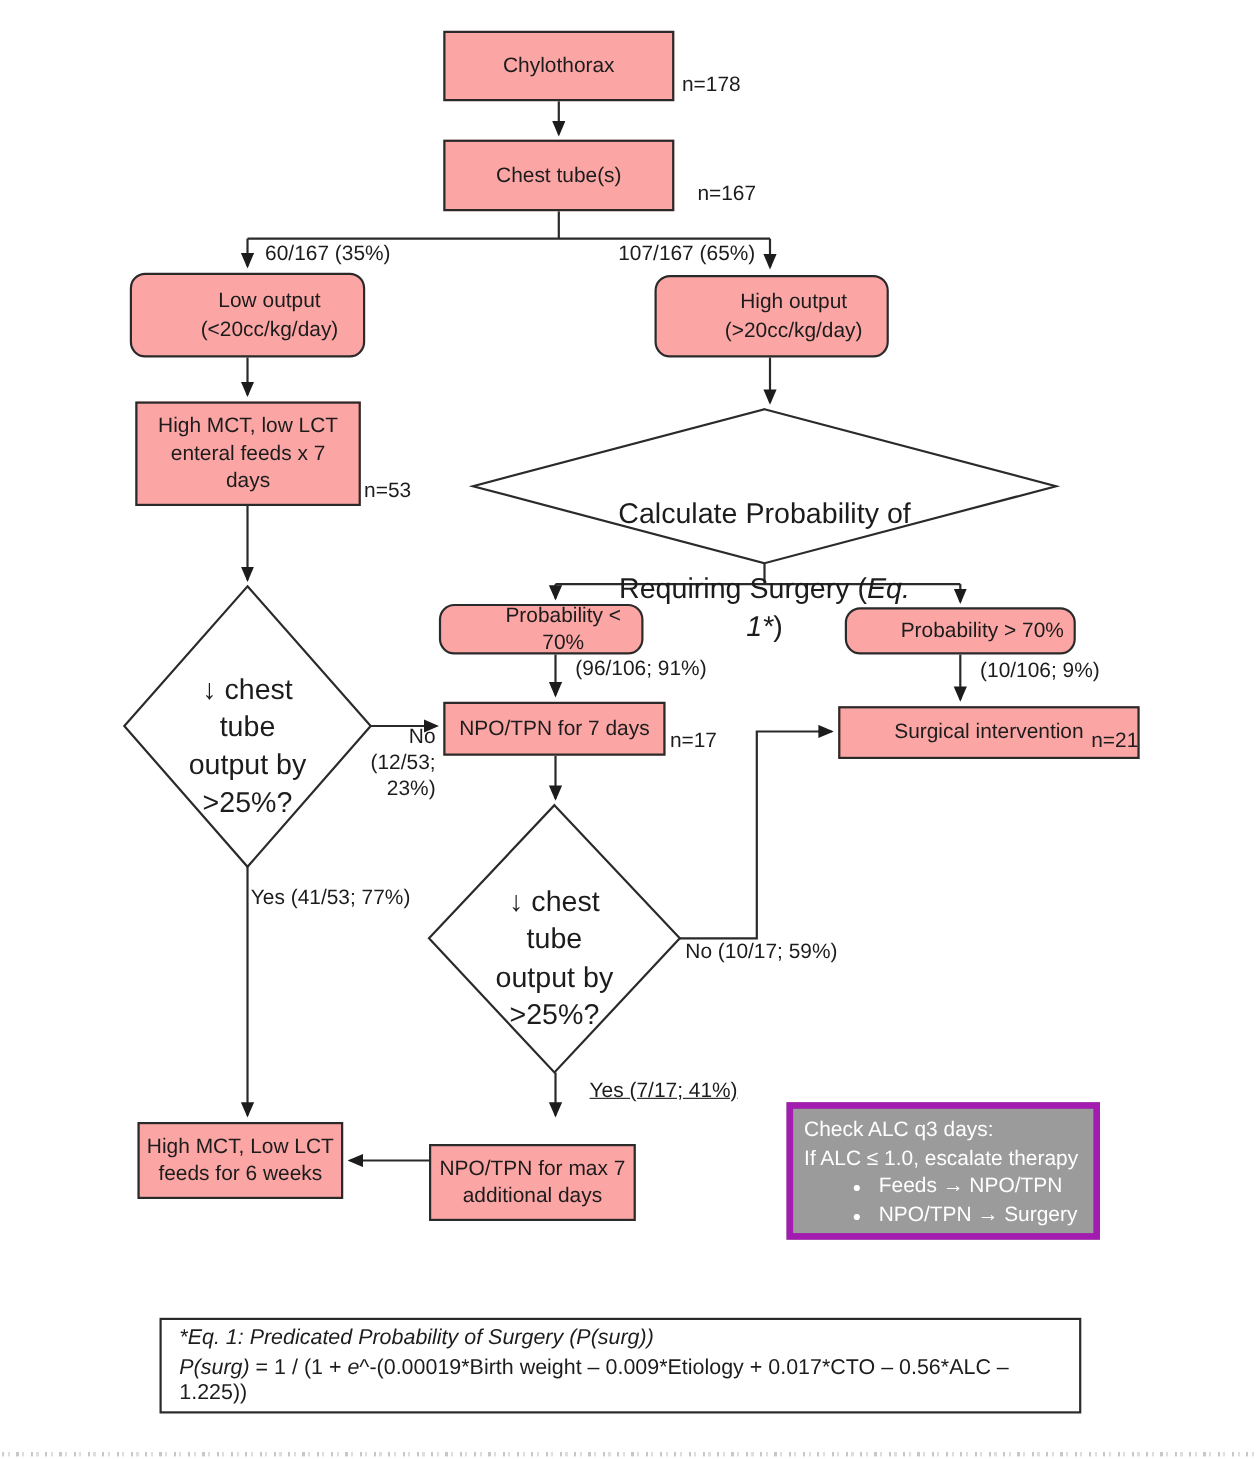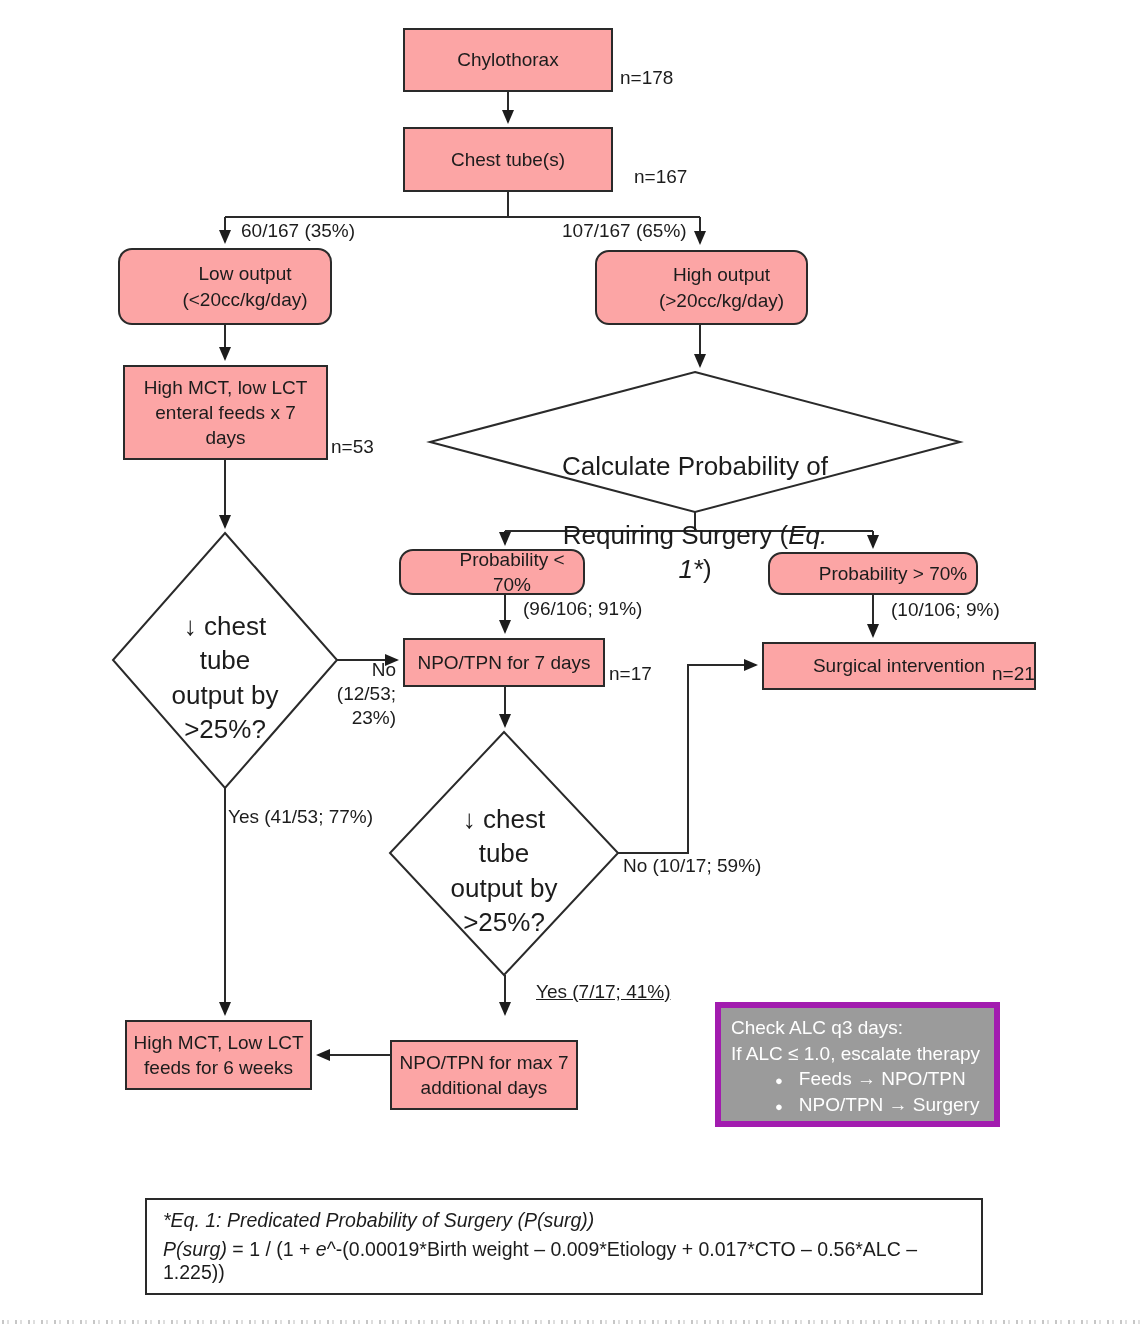--- a/index.html
+++ b/index.html
@@ -30,7 +30,7 @@
   .note .brow{display:flex;align-items:baseline;padding-left:44px;}
   .note .dot{font-size:13px;margin-right:16px;}
   .eqbox{
-    position:absolute;left:145px;top:1198px;width:838px;height:97px;
+    position:absolute;left:145px;top:1198px;width:838px;height:87px;
     background:#ffffff;border:2px solid #2a2a2a;box-sizing:border-box;
     font-size:19.5px;display:flex;flex-direction:column;justify-content:space-evenly;
     padding:2px 16px;

